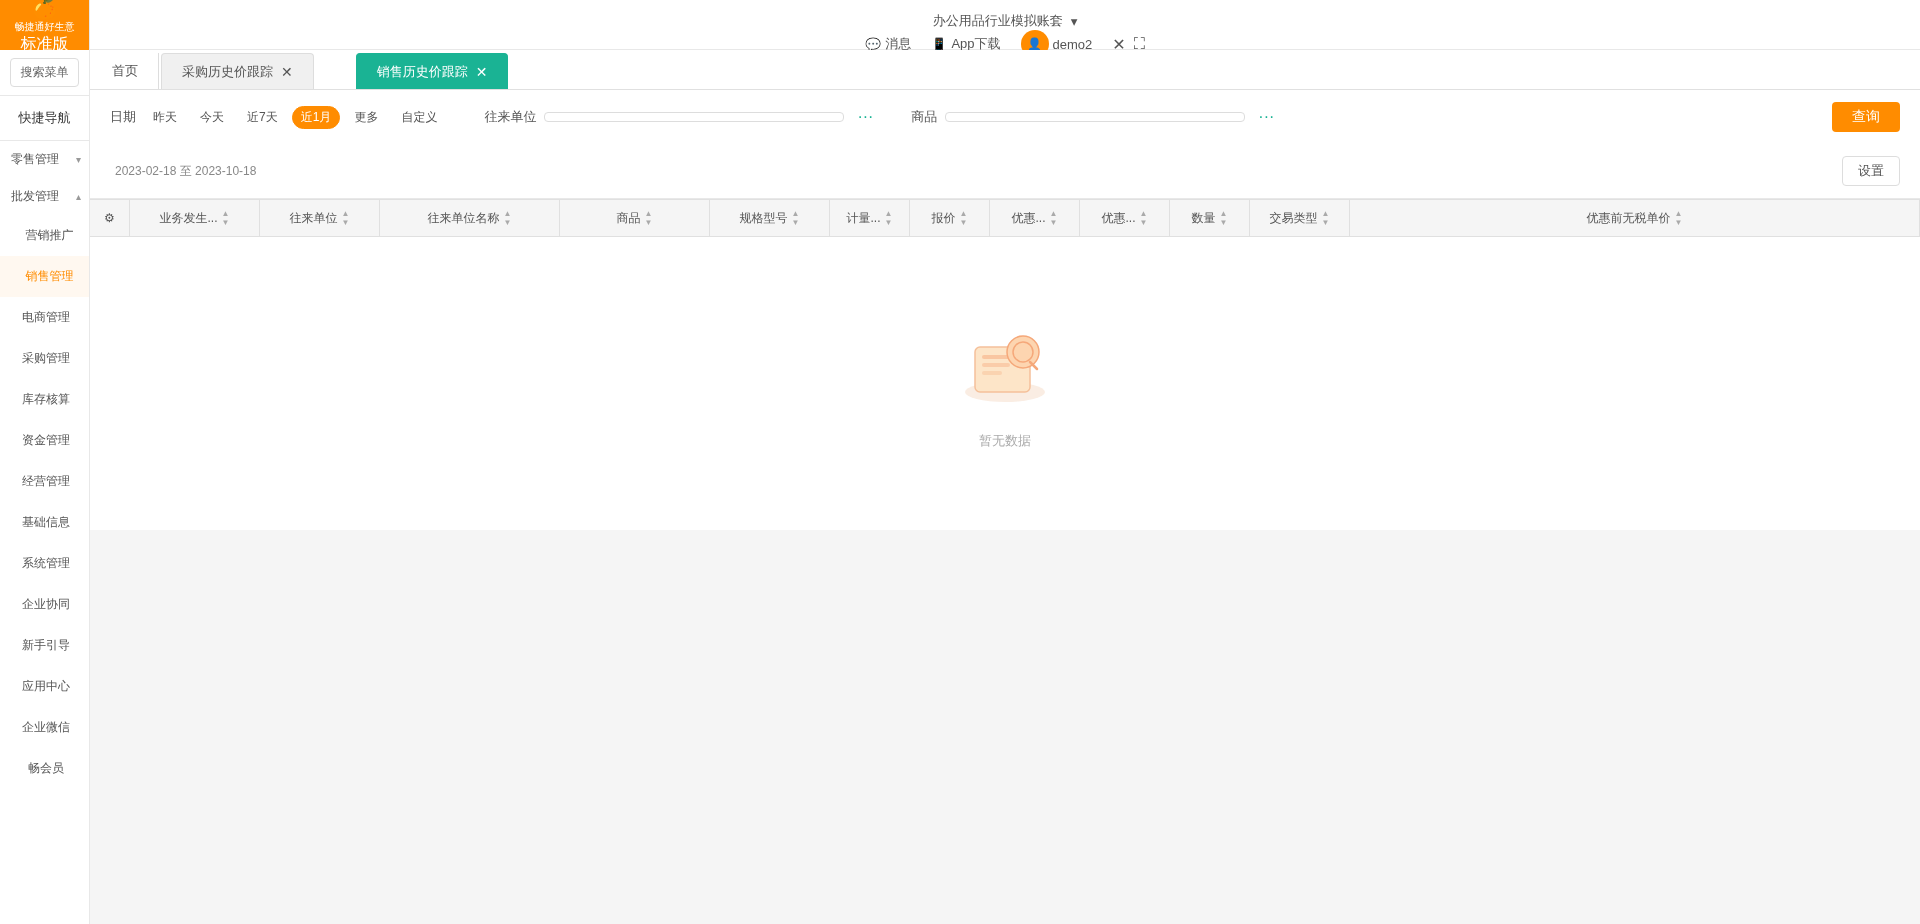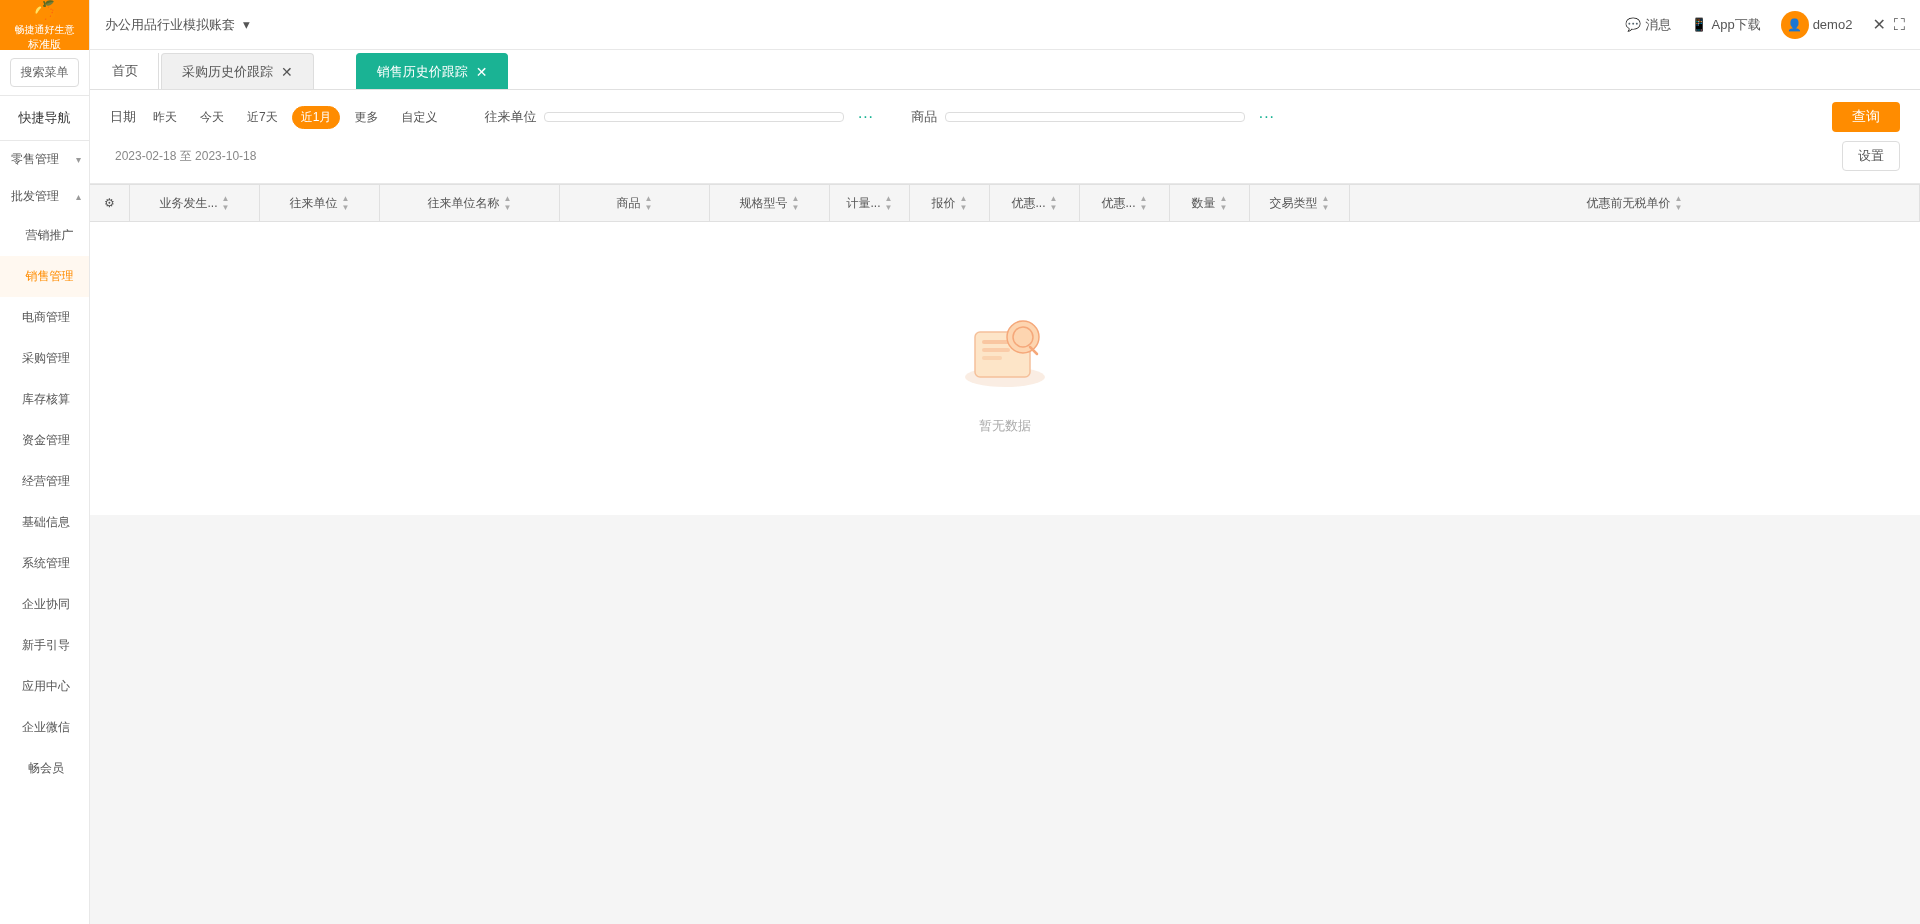--- a/index.html
+++ b/index.html
@@ -23,7 +23,7 @@
     .main { flex: 1; display: flex; flex-direction: column; height: 924px; overflow: hidden; }
 
     
-    .topbar { height: 50px; background: #fff; border-bottom: 1px solid #e8e8e8; display: flex; align-items: center; justify-content: space-between; padding: 12px 15px; }
+    .topbar { height: 50px; background: #fff; border-bottom: 1px solid #e8e8e8; display: flex; align-items: center; justify-content: space-between; padding: 12px 15px; flex-direction: column; }
     .topbar-left { display: flex; align-items: center; gap: 8px; }
     .topbar-title { font-size: 13px; color: #555; }
     .topbar-dropdown { background: none; border: none; cursor: pointer; color: #555; }

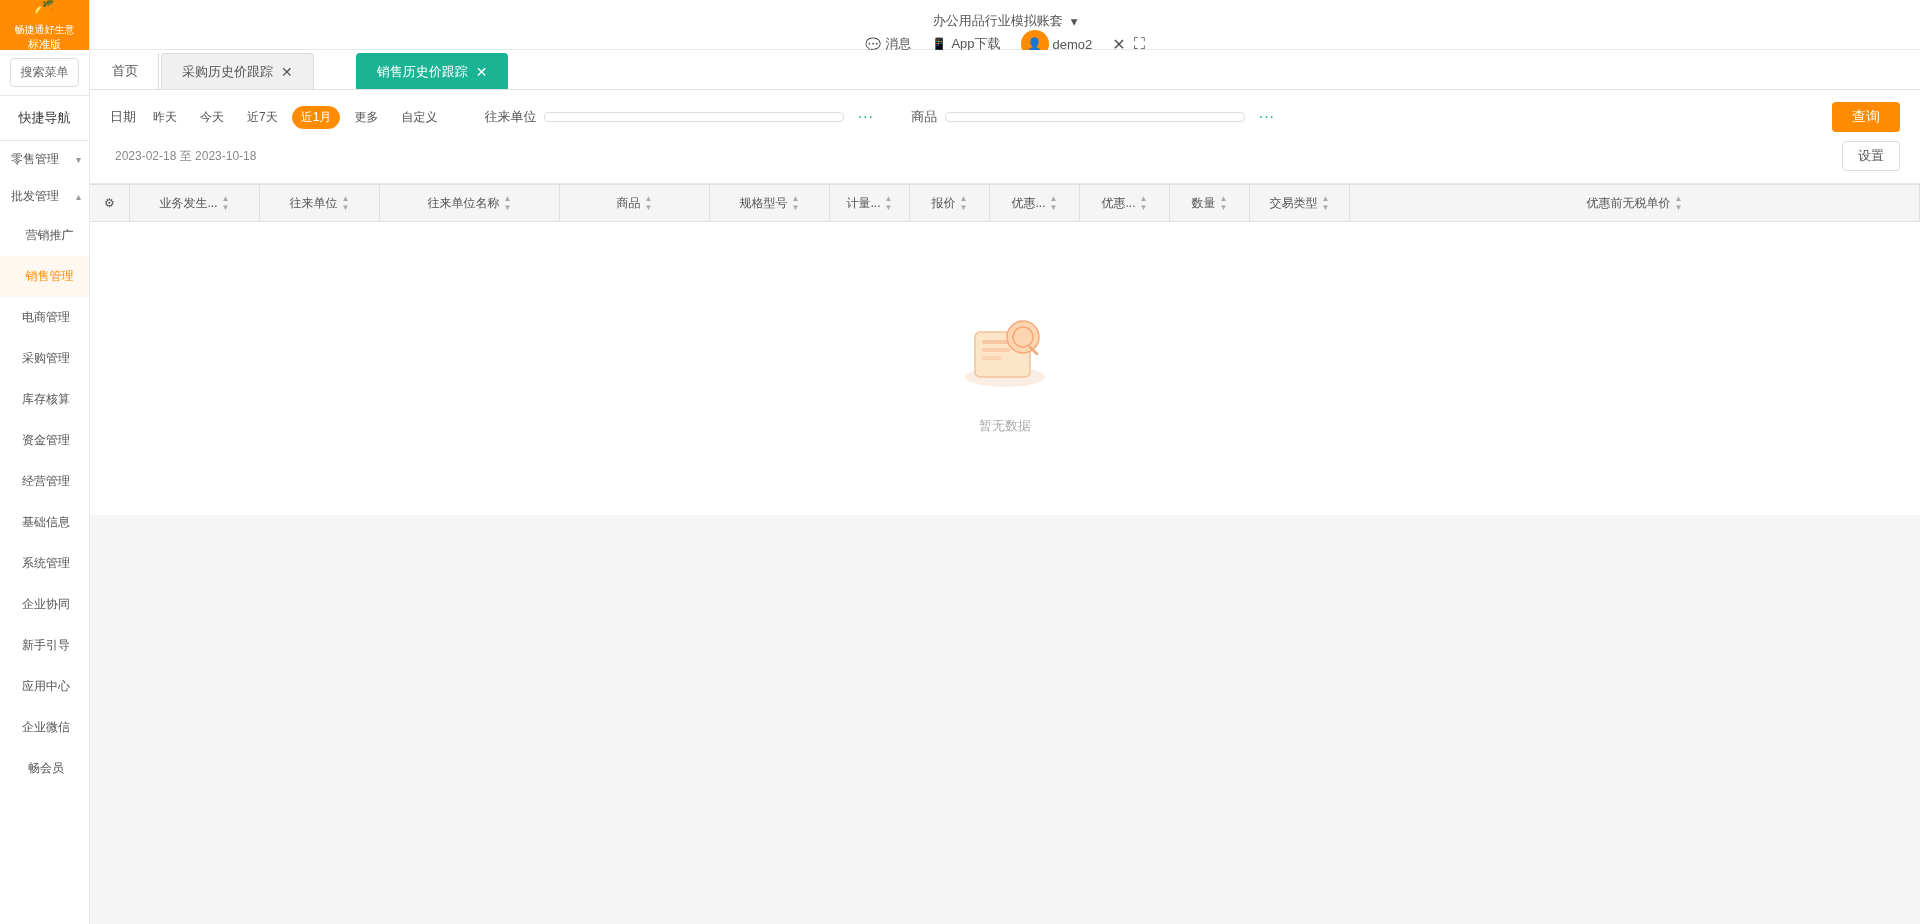--- a/index.html
+++ b/index.html
@@ -99,7 +99,7 @@
   <div class="sidebar-logo">
     <span class="logo-icon">🍊</span>
     <span style="font-size:10px;">畅捷通好生意</span>
-    <span style="font-size:11px;">标准版</span>
+    <span style="font-size:16px;">标准版</span>
   </div>
 
   <div class="sidebar-search">

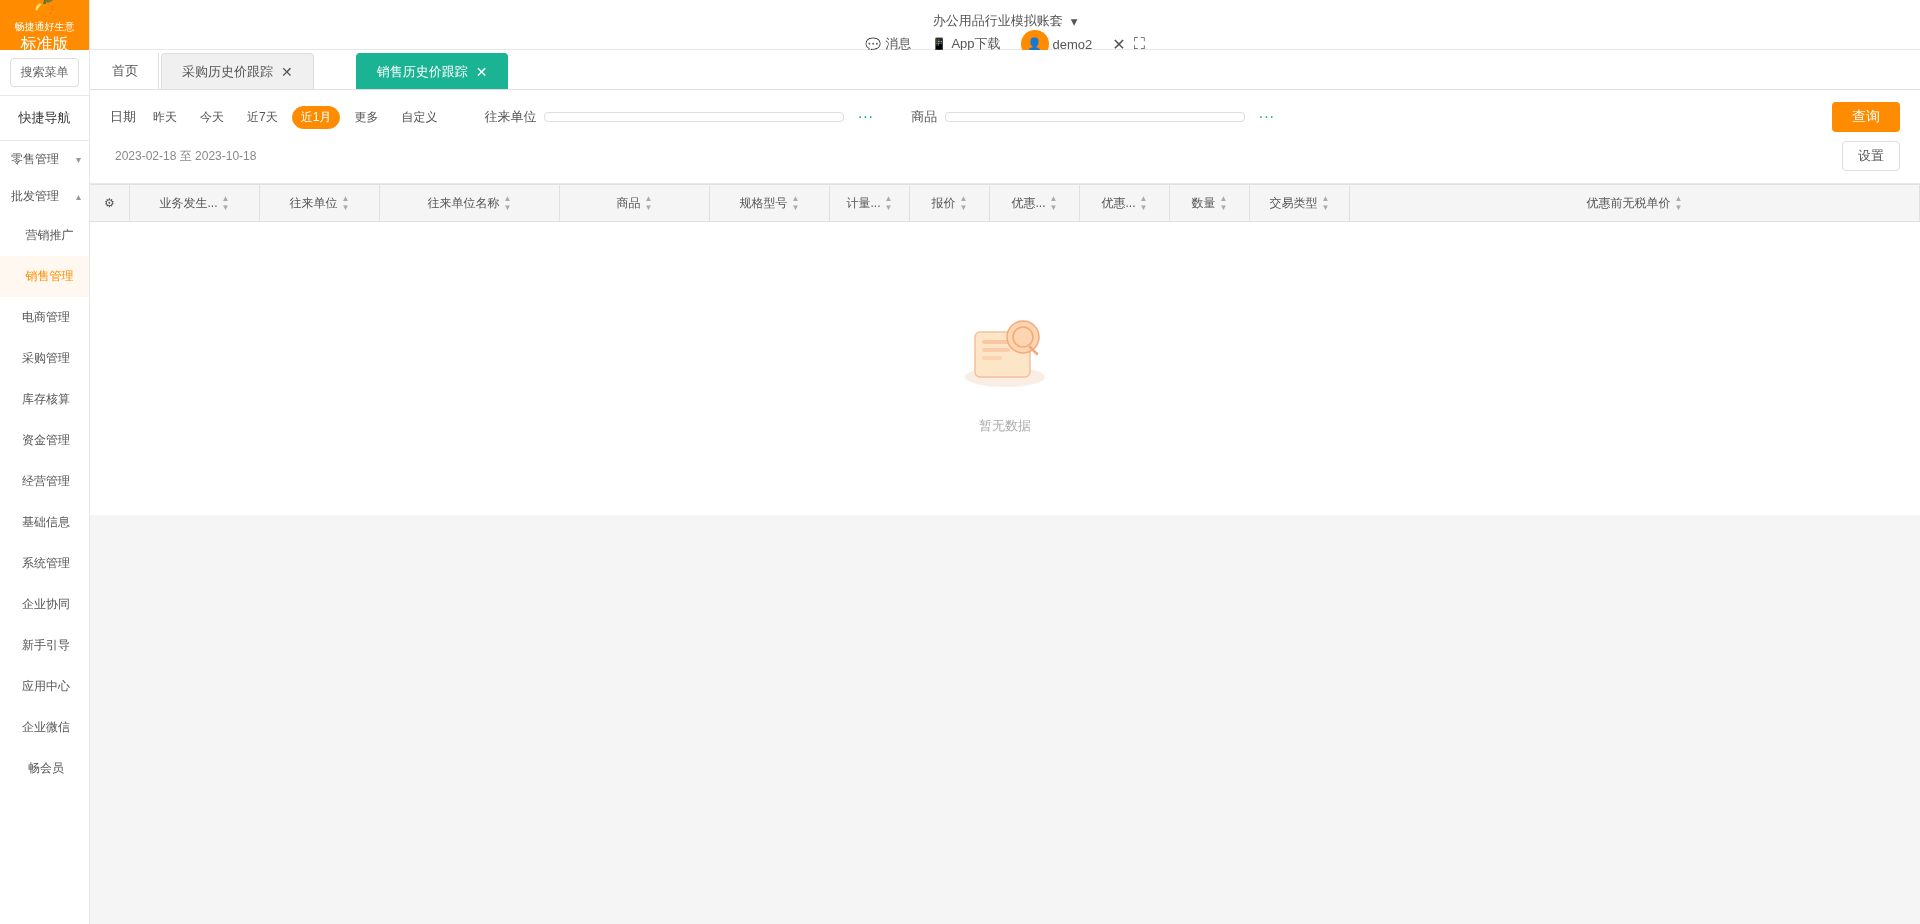--- a/index.html
+++ b/index.html
@@ -49,7 +49,7 @@
     .checkbox-checked { width: 16px; height: 16px; background: #1ab394; border-radius: 3px; display: flex; align-items: center; justify-content: center; color: white; font-size: 11px; }
 
     
-    .filter-area { background: #fff; padding: 12px 20px; border-bottom: 1px solid #e8e8e8; display: flex; align-items: center; gap: 5px; flex-wrap: wrap; }
+    .filter-area { background: #fff; padding: 12px 20px; border-bottom: 1px solid #e8e8e8; display: flex; align-items: center; gap: 20px; flex-wrap: wrap; }
     .filter-row { display: flex; align-items: center; gap: 8px; flex-wrap: wrap; width: 100%; }
     .filter-item { display: flex; align-items: center; gap: 8px; }
     .filter-label { color: #555; font-size: 13px; white-space: nowrap; }

